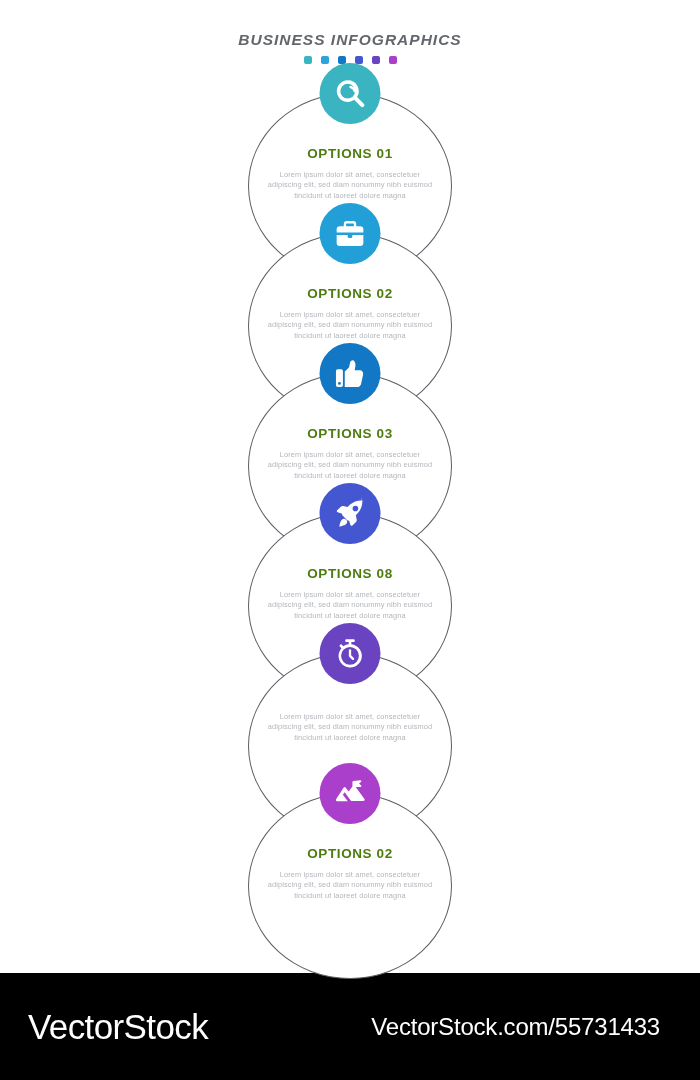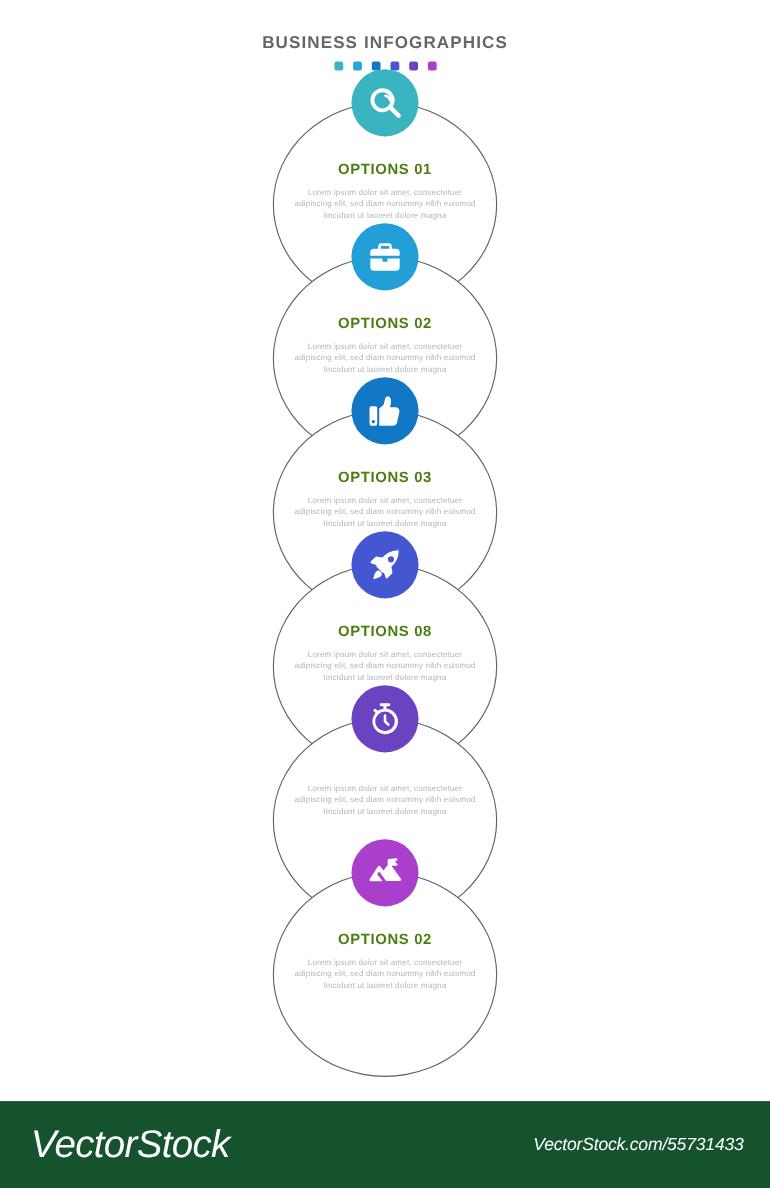--- a/index.html
+++ b/index.html
@@ -27,6 +27,7 @@
     left: 0;
     width: 700px;
     text-align: center;
+    font-style: italic;
   }
 
   .header-title {

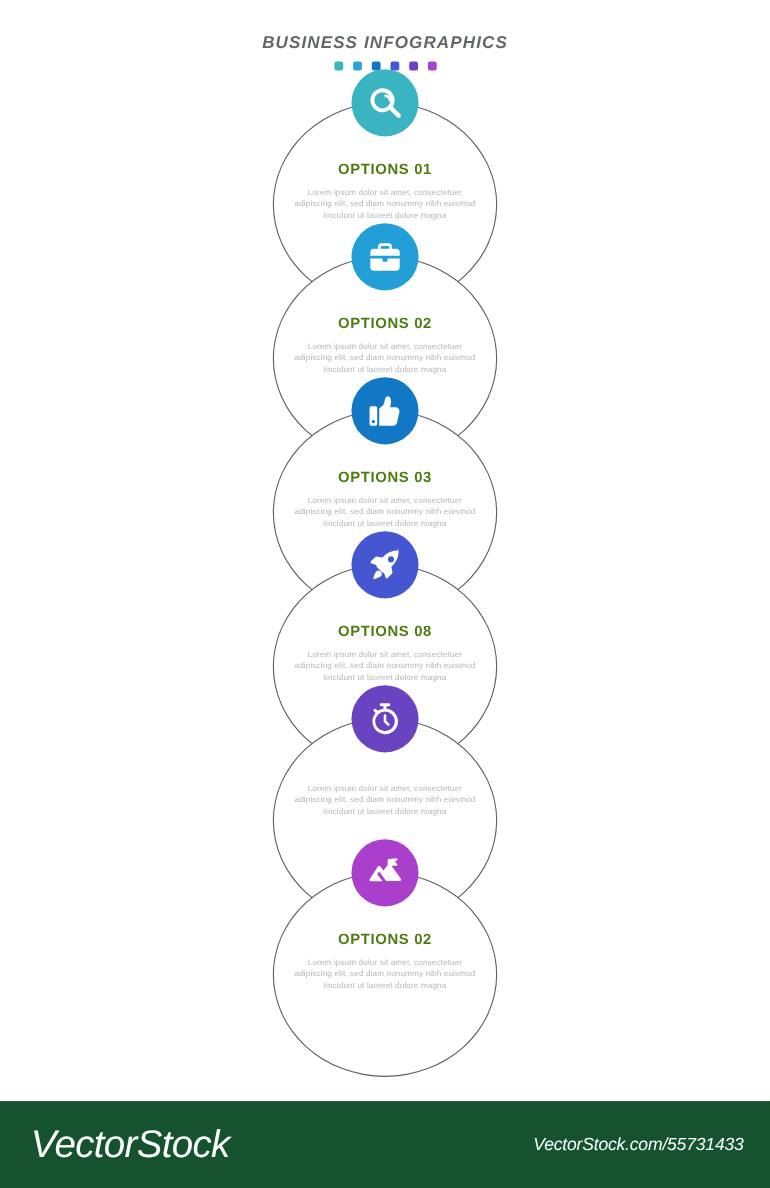--- a/index.html
+++ b/index.html
@@ -135,9 +135,8 @@
     left: 0;
     bottom: 0;
     width: 700px;
-    height: 79px;
-    background: #14532d;
-    font-style: italic;
+    height: 107px;
+    background: #000000;
   }
 
   .footer-brand {

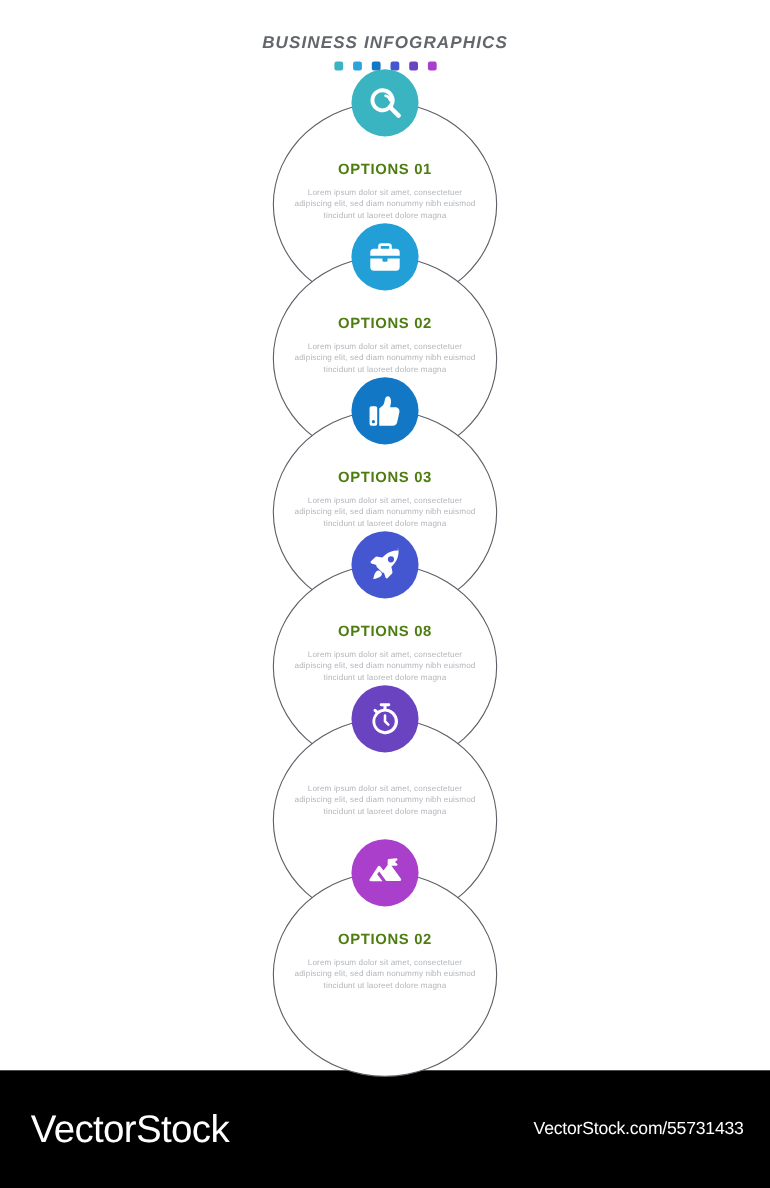--- a/index.html
+++ b/index.html
@@ -153,11 +153,11 @@
 
   .footer-url {
     position: absolute;
-    right: 24px;
+    right: 40px;
     top: 50%;
     transform: translateY(-50%);
     color: #ffffff;
-    font-size: 16px;
+    font-size: 24px;
     font-weight: normal;
     letter-spacing: -0.2px;
     white-space: nowrap;

